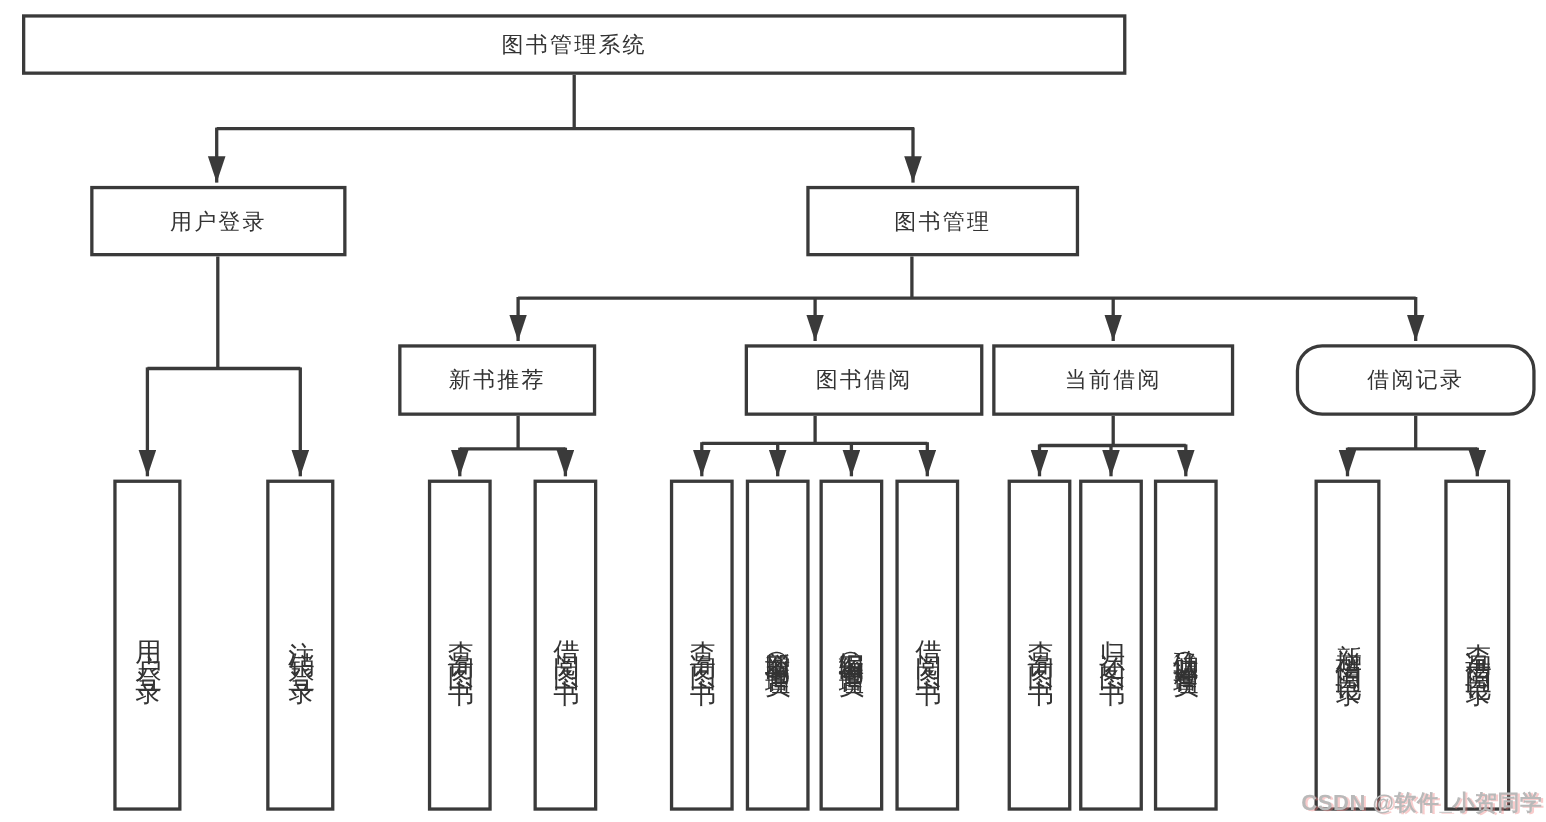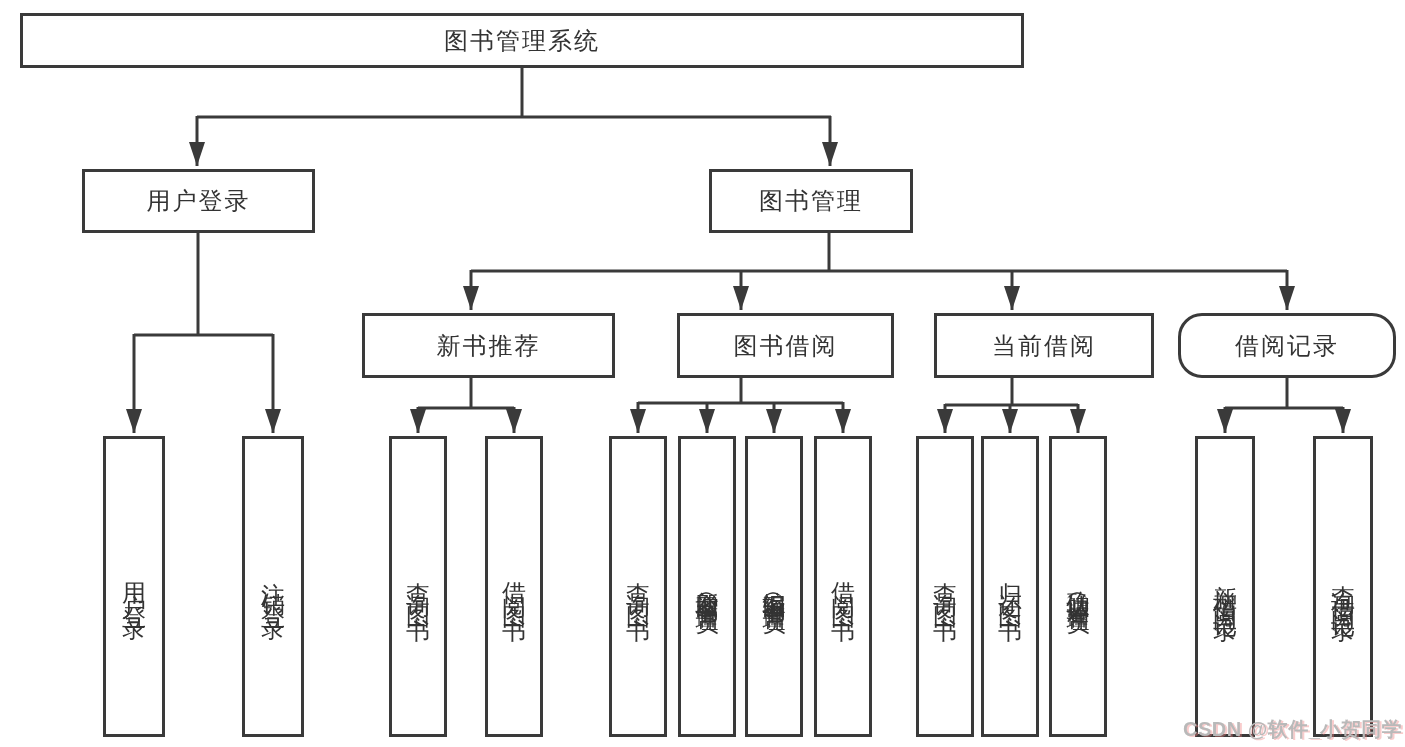--- a/index.html
+++ b/index.html
@@ -33,7 +33,7 @@
     z-index: 2;
   }
   .hbox span {
-    font-size: 24px;
+    font-size: 20px;
     letter-spacing: 2px;
     white-space: nowrap;
   }

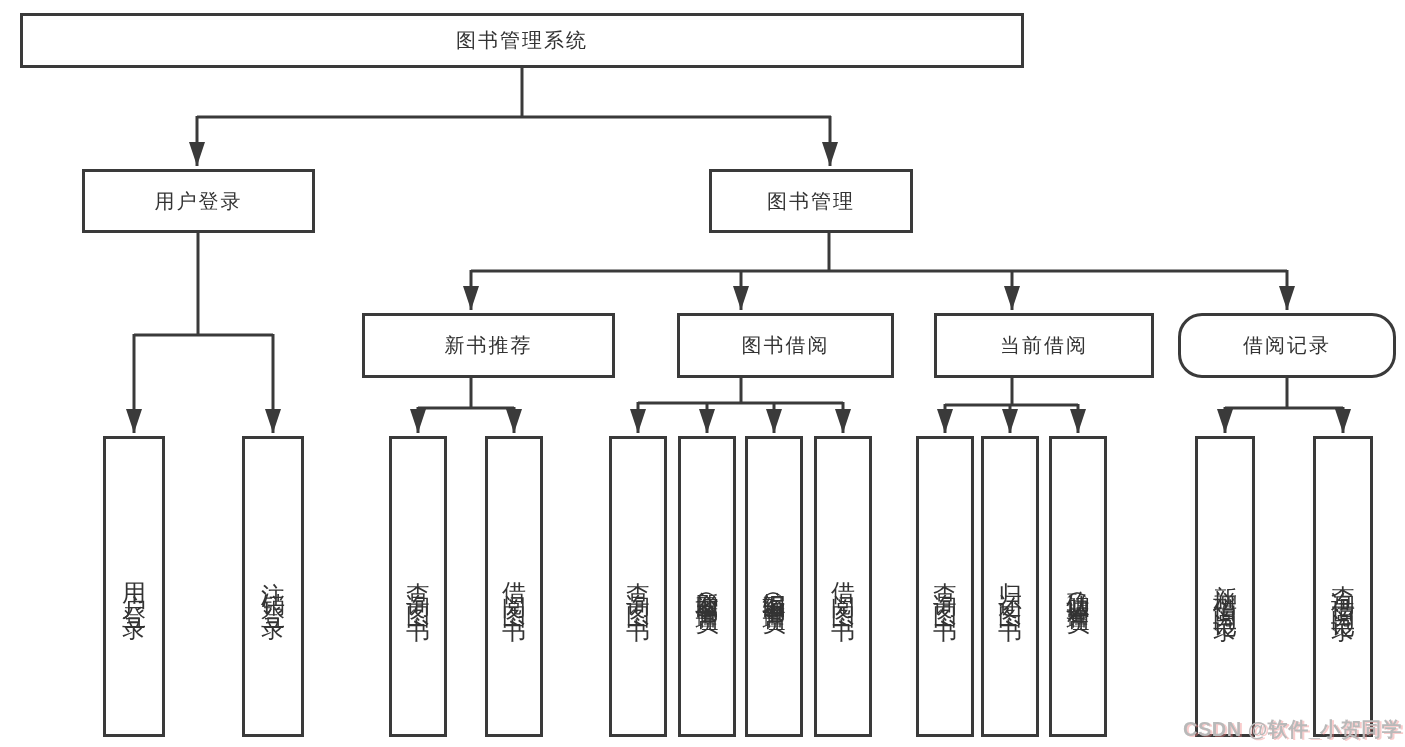--- a/index.html
+++ b/index.html
@@ -128,7 +128,7 @@
   <div class="node hbox" style="left:82px; top:169px; width:233px; height:64px;">
     <span>用户登录</span>
   </div>
-  <div class="node hbox" style="left:709px; top:169px; width:204px; height:64px;">
+  <div class="node hbox" style="left:733px; top:169px; width:248px; height:64px;">
     <span>图书管理</span>
   </div>
 

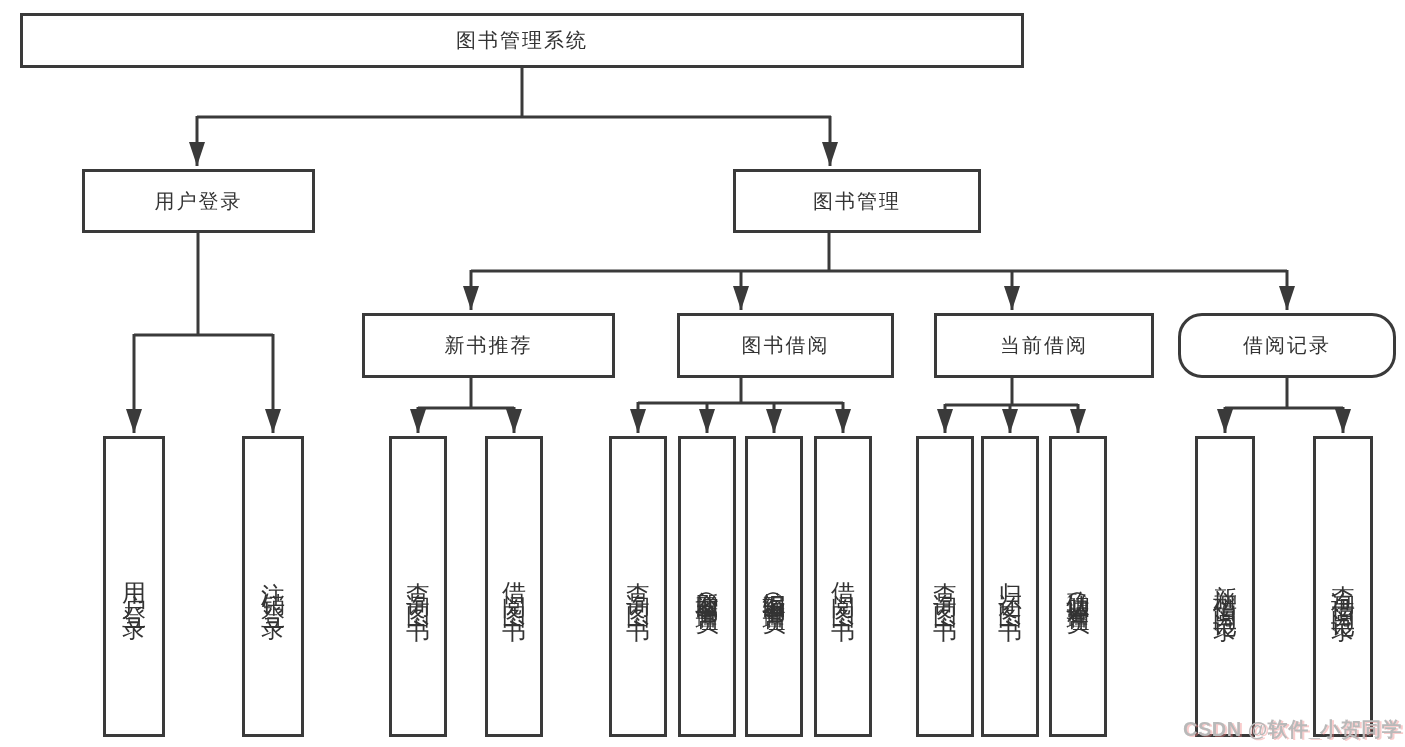--- a/index.html
+++ b/index.html
@@ -132,7 +132,7 @@
     <span>图书管理</span>
   </div>
 
-  <div class="node hbox" style="left:362px; top:313px; width:253px; height:65px;">
+  <div class="node hbox" style="left:362px; top:313px; width:180px; height:65px;">
     <span>新书推荐</span>
   </div>
   <div class="node hbox" style="left:633px; top:313px; width:217px; height:65px;margin-left:44px;">

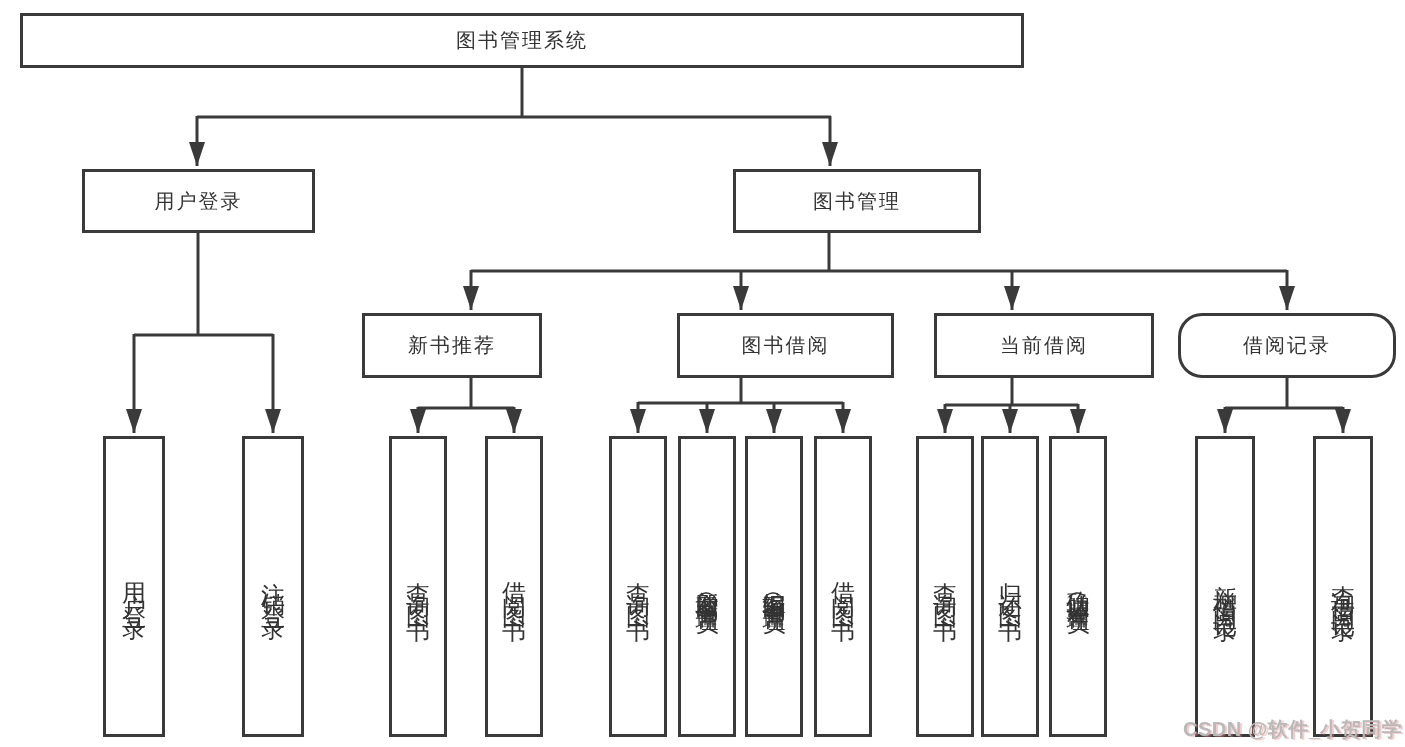--- a/index.html
+++ b/index.html
@@ -138,7 +138,7 @@
   <div class="node hbox" style="left:633px; top:313px; width:217px; height:65px;margin-left:44px;">
     <span>图书借阅</span>
   </div>
-  <div class="node hbox" style="left:902px; top:313px; width:220px; height:65px;margin-left:32px;">
+  <div class="node hbox" style="left:902px; top:313px; width:220px; height:65px;">
     <span>当前借阅</span>
   </div>
   <div class="node hbox" style="left:1178px; top:313px; width:218px; height:65px;border-radius:24px;">

